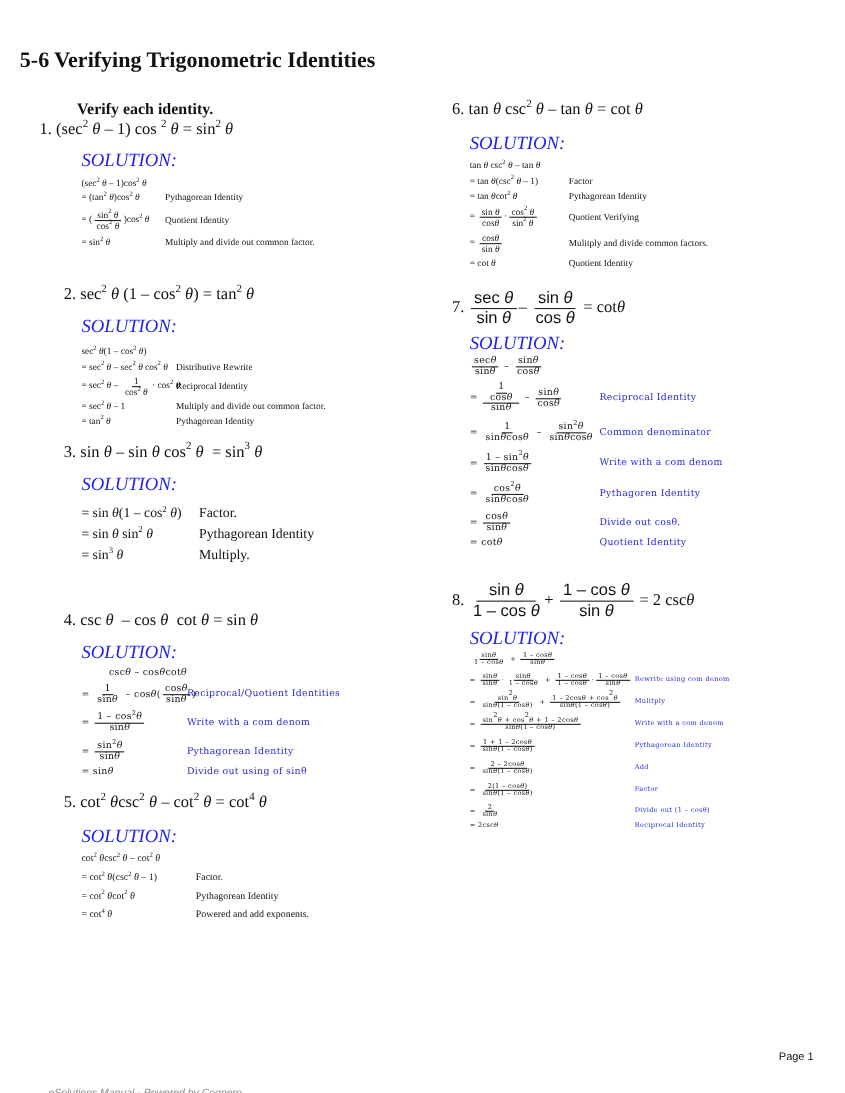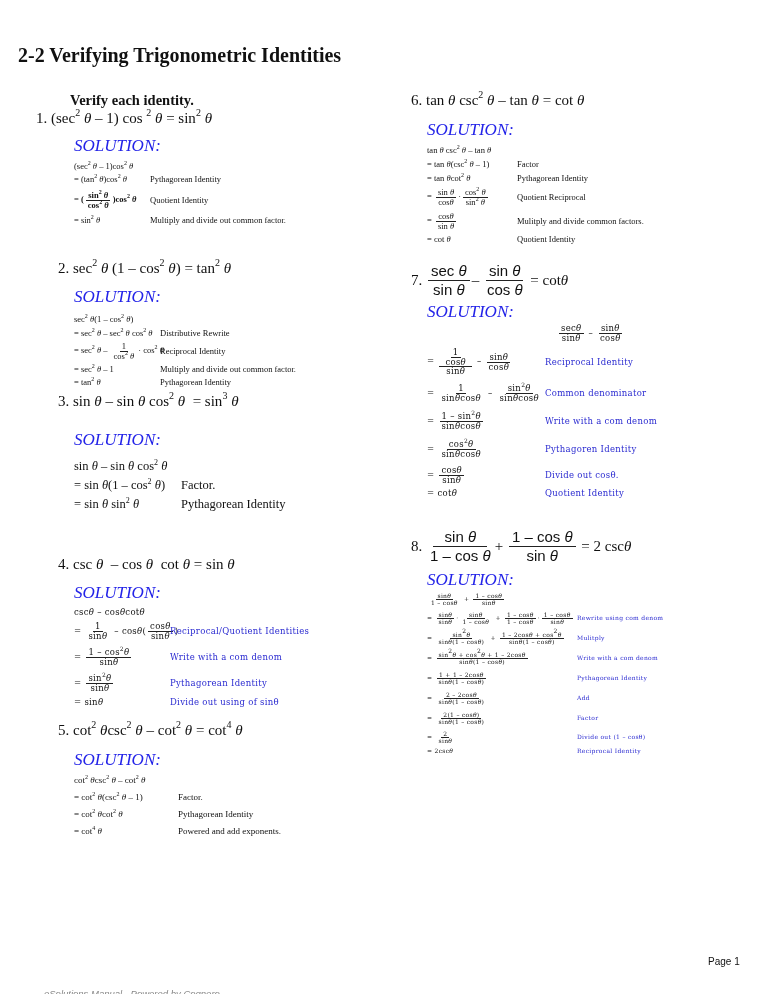--- a/index.html
+++ b/index.html
@@ -33,7 +33,7 @@
 </head>
 <body>
 
-<div class="abs title">2-2 Verifying Trigonometric Identities</div>
+<div class="abs title">5-6 Verifying Trigonometric Identities</div>
 <div class="abs instr">Verify each identity.</div>
 
 <div class="abs prob" style="left:36px;top:110px;">

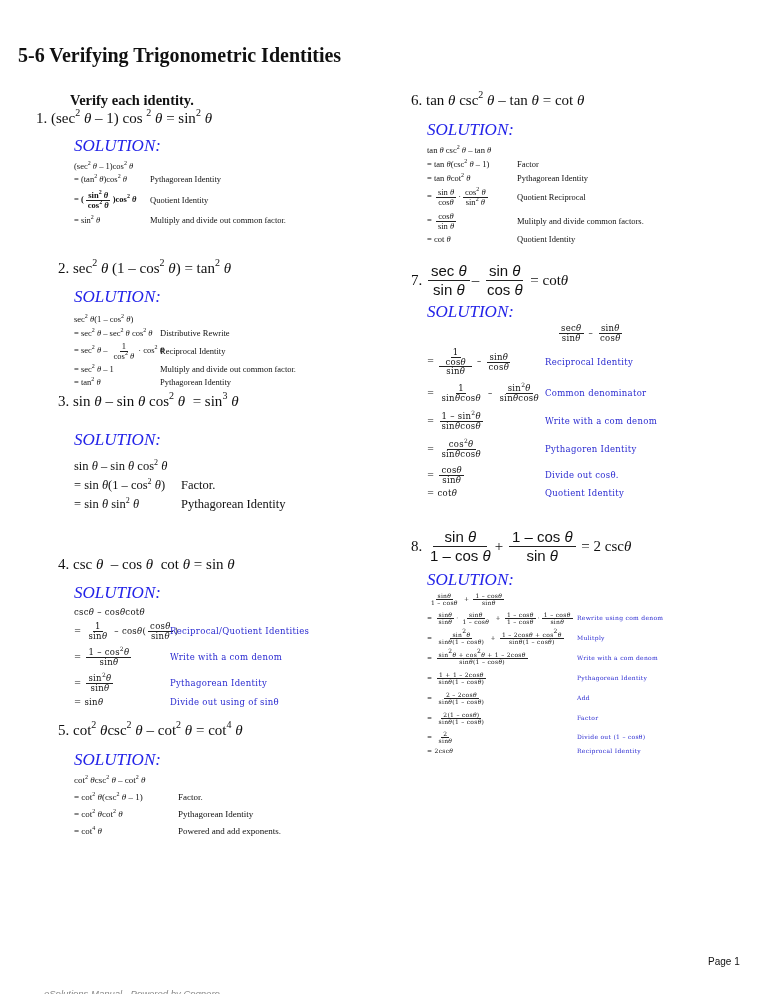--- a/index.html
+++ b/index.html
@@ -49,7 +49,7 @@
       <span class="rs">Pythagorean Identity</span>
     </div>
   <div class="row" style="height:28px;">
-      <span class="ex" style="width:76px;font-weight:bold;">= (<span class="frac">
+      <span class="ex" style="width:76px;">= (<span class="frac">
           <span>sin<sup>2</sup> <i>θ</i></span>
           <span>cos<sup>2</sup> <i>θ</i></span>
         </span>)cos<sup>2</sup> <i>θ</i></span>

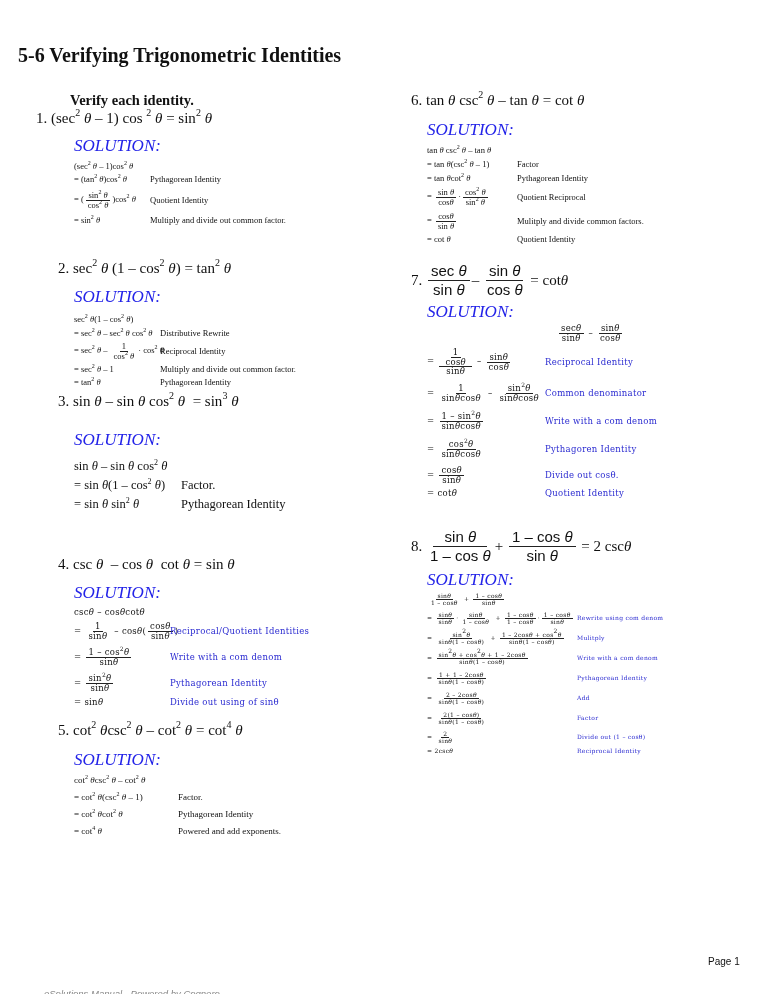--- a/index.html
+++ b/index.html
@@ -192,7 +192,7 @@
           <span>cos<sup>2</sup> <i>θ</i></span>
           <span>sin<sup>2</sup> <i>θ</i></span>
         </span></span>
-      <span class="rs">Quotient Reciprocal</span>
+      <span class="rs">Quotient Verifying</span>
     </div>
   <div class="row" style="height:24px;">
       <span class="ex" style="width:90px;">= <span class="frac">

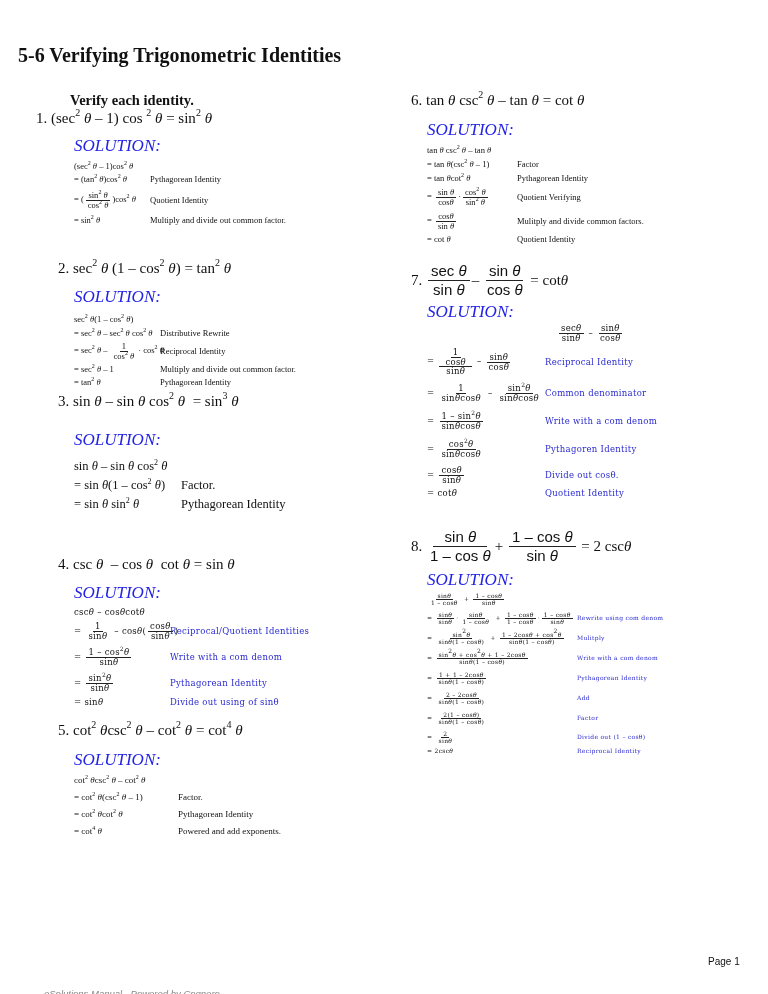--- a/index.html
+++ b/index.html
@@ -218,7 +218,7 @@
 </div>
 <div class="abs sol" style="left:427px;top:302px;">SOLUTION:</div>
 <div class="abs steps mono" style="left:427px;top:321px;">
-  <div class="row" style="height:24px;justify-content:flex-end;">
+  <div class="row" style="height:24px;">
       <span class="ex" style="width:100px;"><span class="frac">
           <span>sec<i>θ</i></span>
           <span>sin<i>θ</i></span>

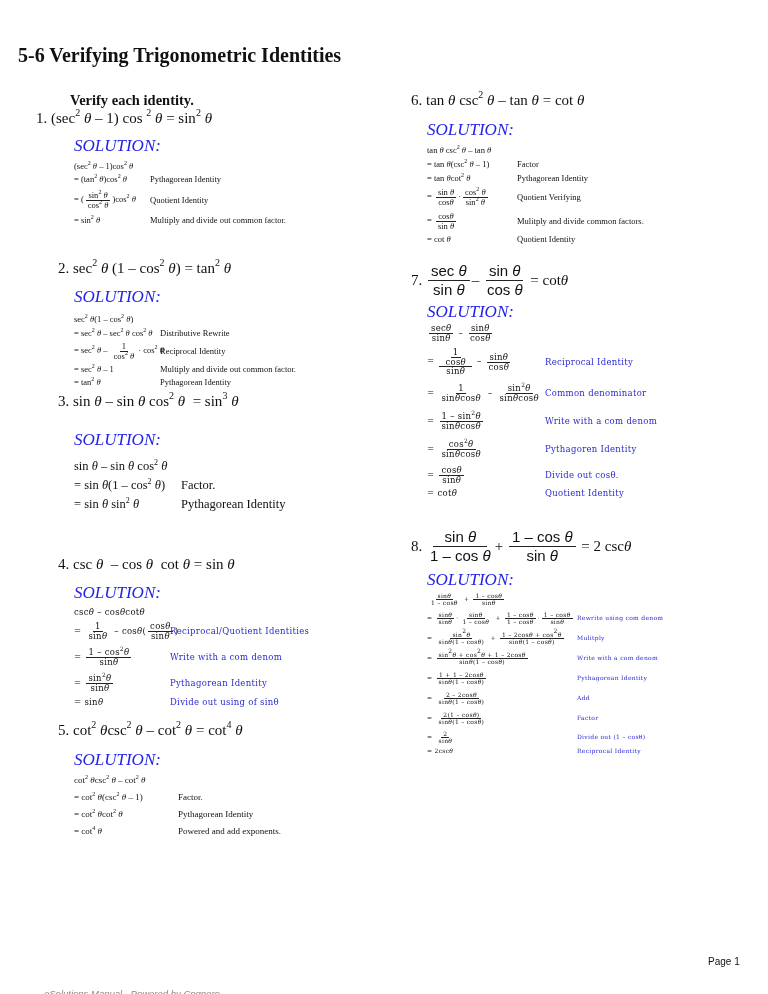--- a/index.html
+++ b/index.html
@@ -90,7 +90,7 @@
     </div>
 </div>
 
-<div class="abs prob" style="left:58px;top:393px;">
+<div class="abs prob" style="left:58px;top:403px;">
   <span>3.</span> sin <i>θ</i> – sin <i>θ</i> cos<sup>2</sup> <i>θ</i>&nbsp; = sin<sup>3</sup> <i>θ</i>
 </div>
 <div class="abs sol" style="left:74px;top:430px;">SOLUTION:</div>

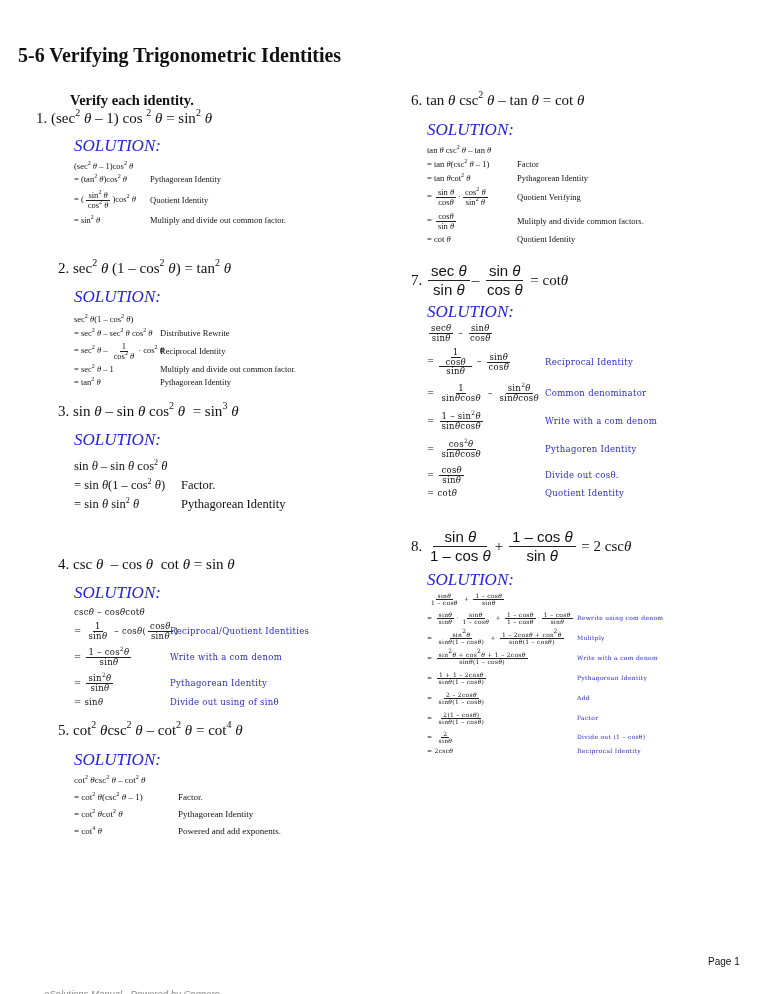--- a/index.html
+++ b/index.html
@@ -96,9 +96,6 @@
 <div class="abs sol" style="left:74px;top:430px;">SOLUTION:</div>
 <div class="abs steps big" style="left:74px;top:457px;">
   <div class="row" style="height:19px;">
-      <span class="ex" style="width:105px;">sin <i>θ</i> – sin <i>θ</i> cos<sup>2</sup> <i>θ</i></span>
-    </div>
-  <div class="row" style="height:19px;">
       <span class="ex" style="width:107px;">= sin <i>θ</i>(1 – cos<sup>2</sup> <i>θ</i>)</span>
       <span class="rs">Factor.</span>
     </div>

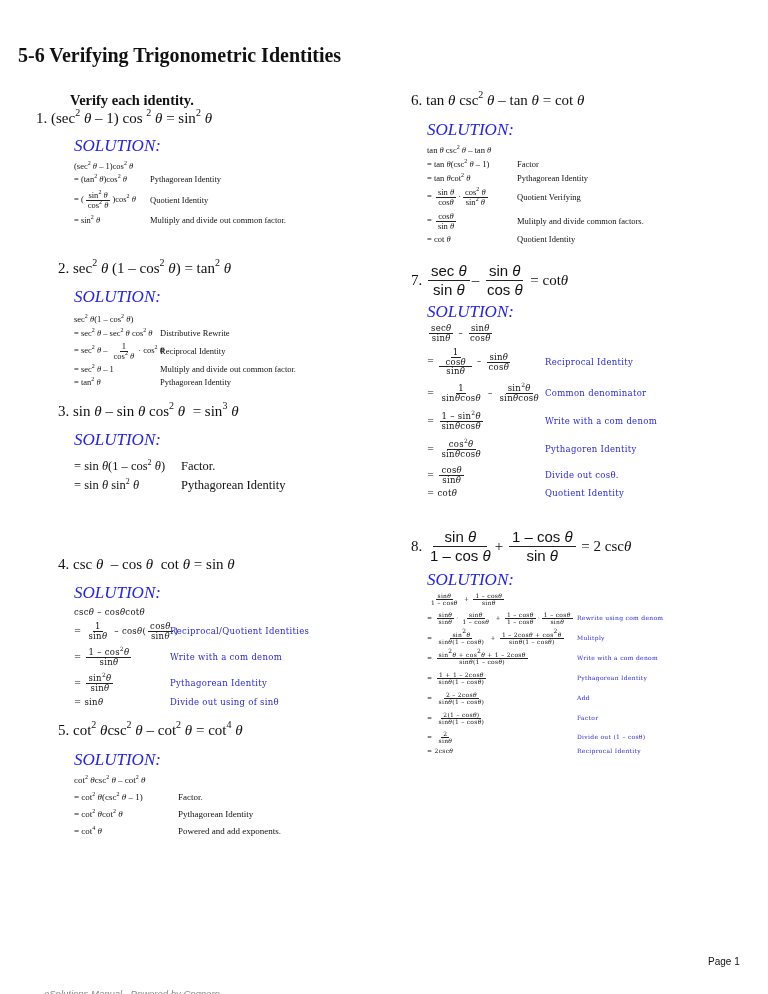--- a/index.html
+++ b/index.html
@@ -103,6 +103,10 @@
       <span class="ex" style="width:107px;">= sin <i>θ</i> sin<sup>2</sup> <i>θ</i></span>
       <span class="rs">Pythagorean Identity</span>
     </div>
+  <div class="row" style="height:19px;">
+      <span class="ex" style="width:107px;">= sin<sup>3</sup> <i>θ</i></span>
+      <span class="rs">Multiply.</span>
+    </div>
 </div>
 
 <div class="abs prob" style="left:58px;top:556px;">

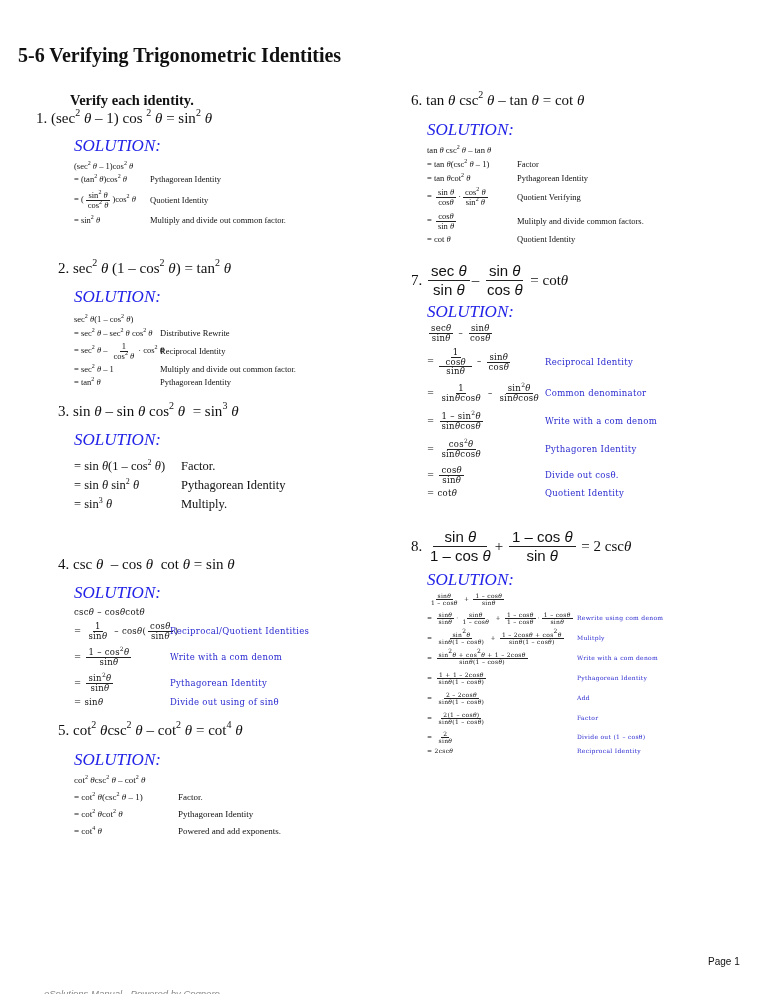--- a/index.html
+++ b/index.html
@@ -115,7 +115,7 @@
 <div class="abs sol" style="left:74px;top:583px;">SOLUTION:</div>
 <div class="abs steps mono" style="left:74px;top:606px;font-size:8.5px;">
   <div class="row" style="height:12px;">
-      <span class="ex" style="width:96px;">csc<i>θ</i> – cos<i>θ</i>cot<i>θ</i></span>
+      <span class="ex" style="width:96px;text-align:right;">csc<i>θ</i> – cos<i>θ</i>cot<i>θ</i></span>
     </div>
   <div class="row" style="height:26px;">
       <span class="ex" style="width:96px;">= <span class="frac">

